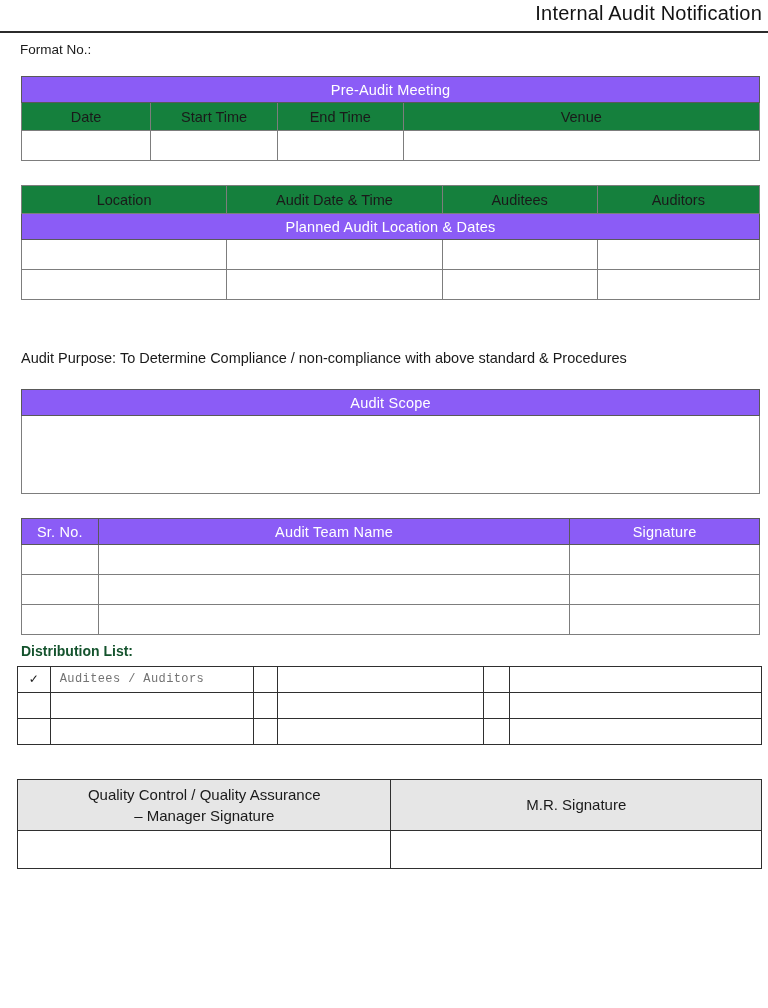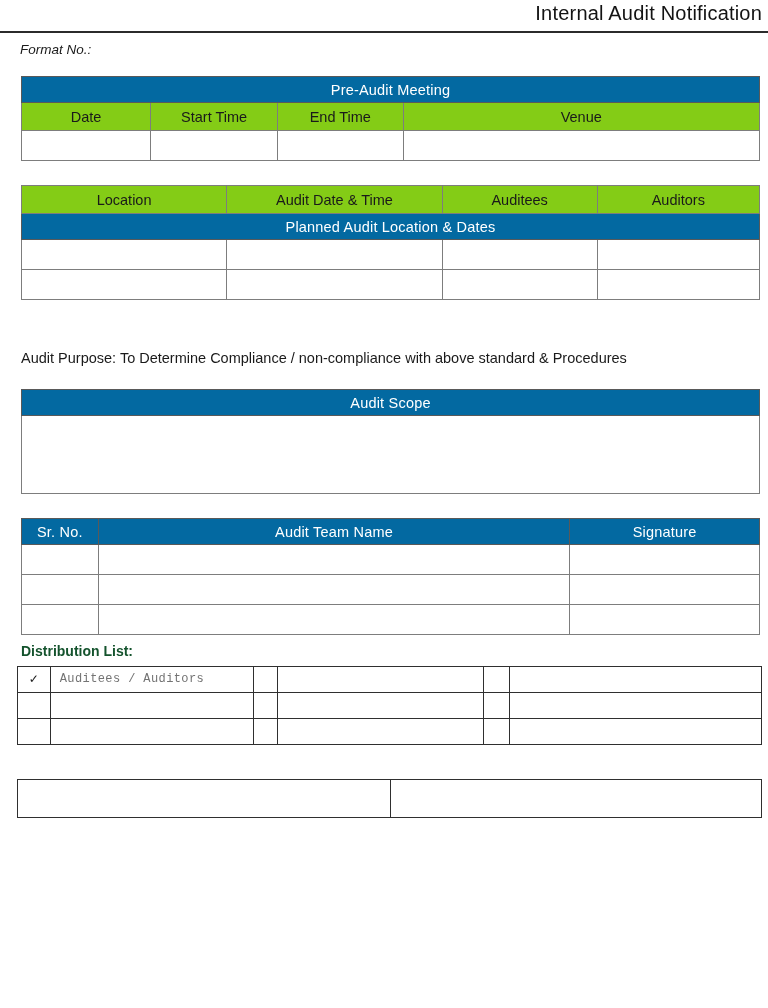--- a/index.html
+++ b/index.html
@@ -48,7 +48,6 @@
     color: #1a1a1a;
     padding: 9px 16px 0 20px;
     line-height: 1.2;
-    font-style: italic;
   }
 
   

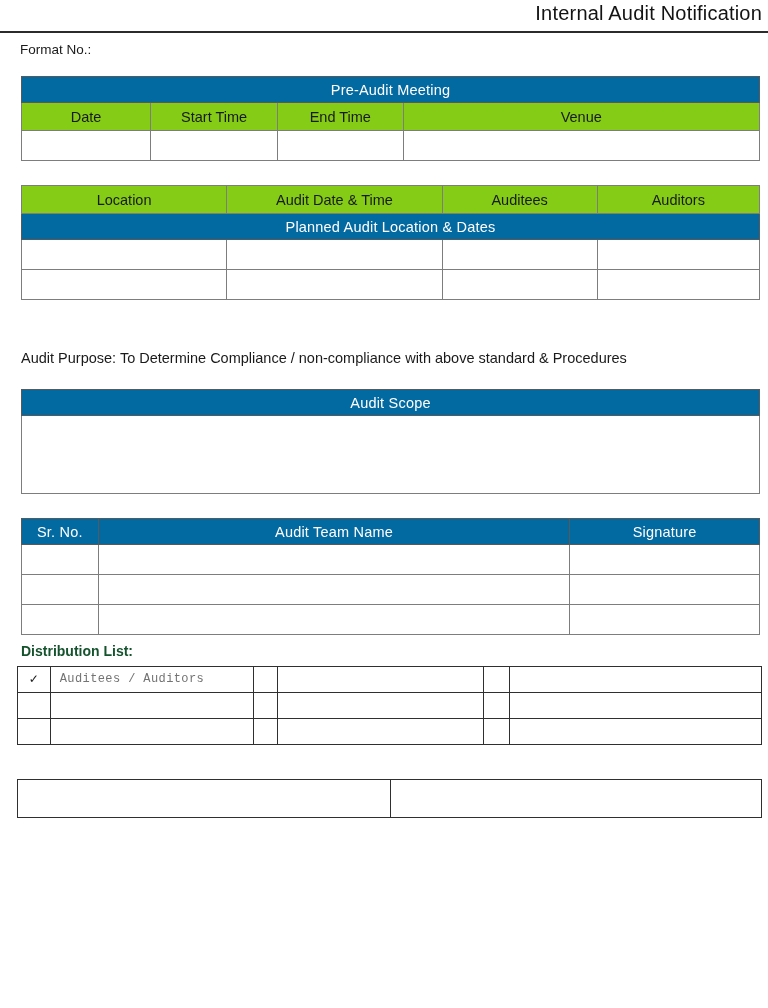--- a/index.html
+++ b/index.html
@@ -67,7 +67,7 @@
     font-weight: 400;
   }
   .band {
-    background: #0369a1;
+    background: #8b5cf6;
     color: #ffffff;
     text-align: center;
     font-size: 14.5px;

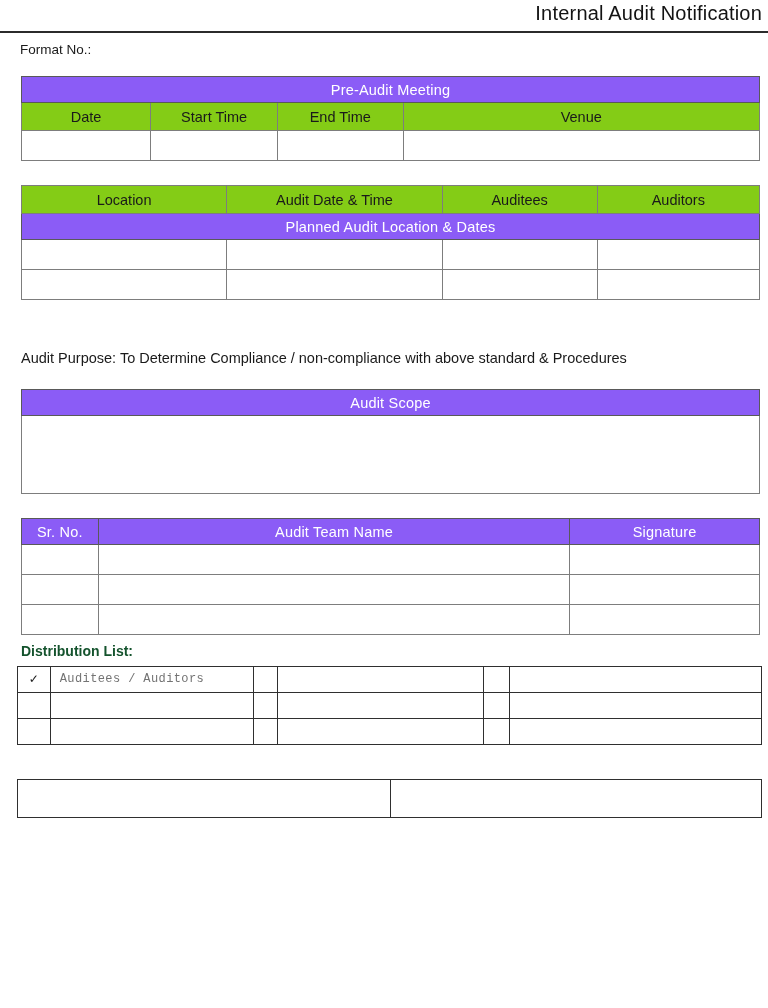--- a/index.html
+++ b/index.html
@@ -76,7 +76,7 @@
     border: 1px solid #595959 !important;
   }
   .subhead {
-    background: #84cc16;
+    background: #15803d;
     text-align: center;
     font-size: 14.5px;
     height: 28px;

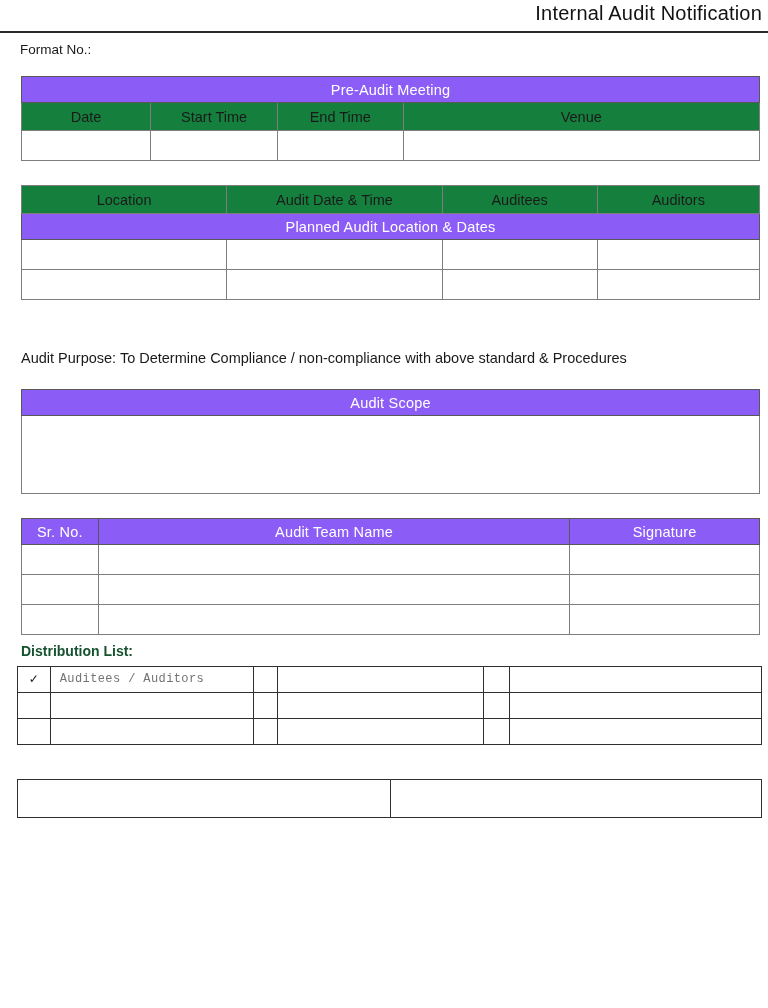--- a/index.html
+++ b/index.html
@@ -379,6 +379,13 @@
     </colgroup>
     <tbody>
       <tr>
+        <td class="sign-head">
+          <span class="two-line">Quality Control / Quality Assurance</span>
+          <span class="two-line">– Manager Signature</span>
+        </td>
+        <td class="sign-head">M.R. Signature</td>
+      </tr>
+      <tr>
         <td class="sign-body"></td>
         <td class="sign-body"></td>
       </tr>

